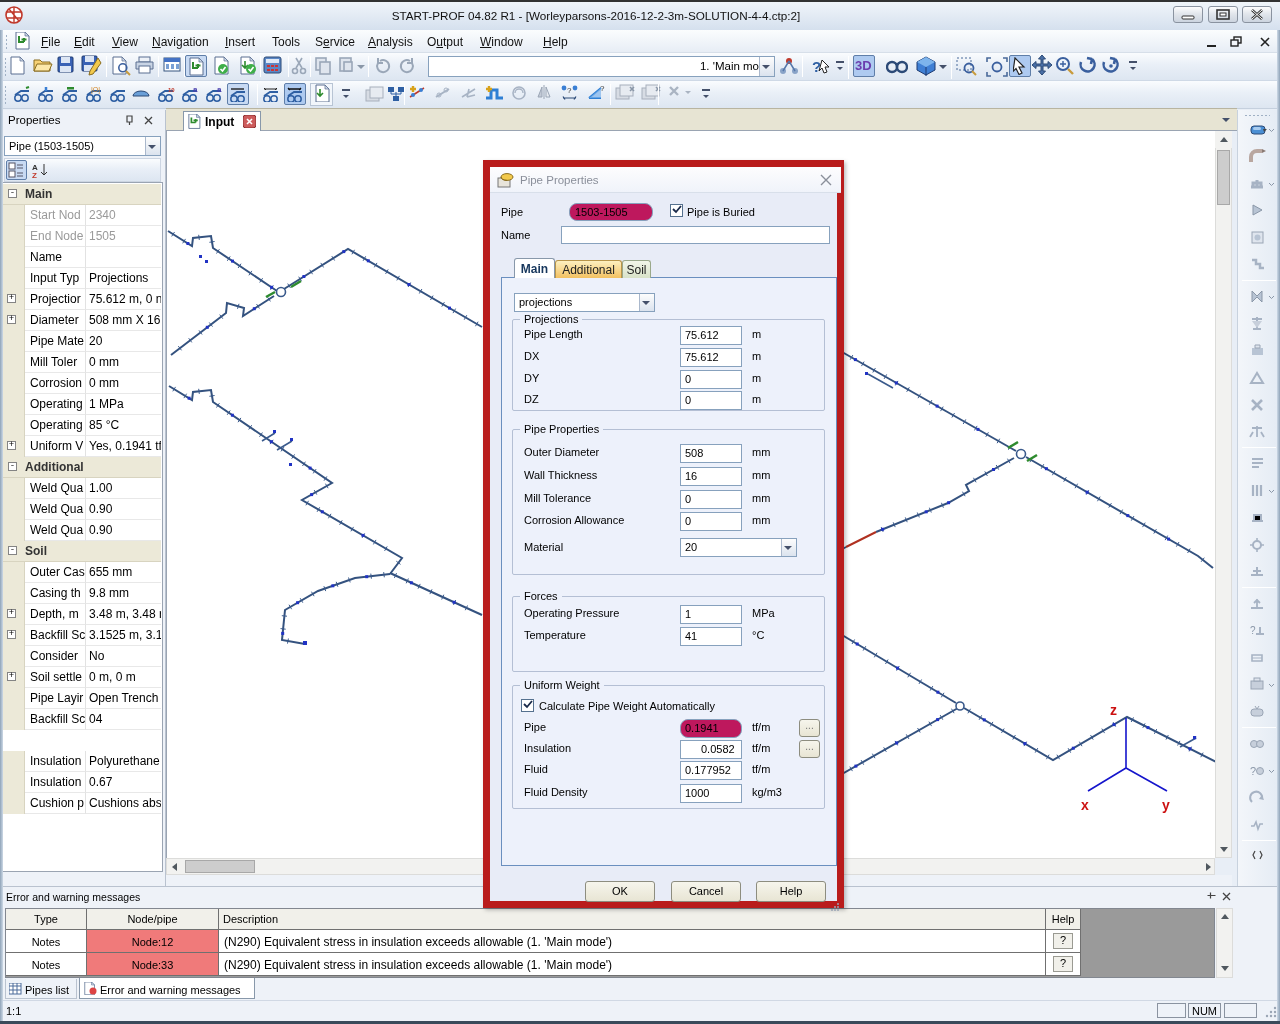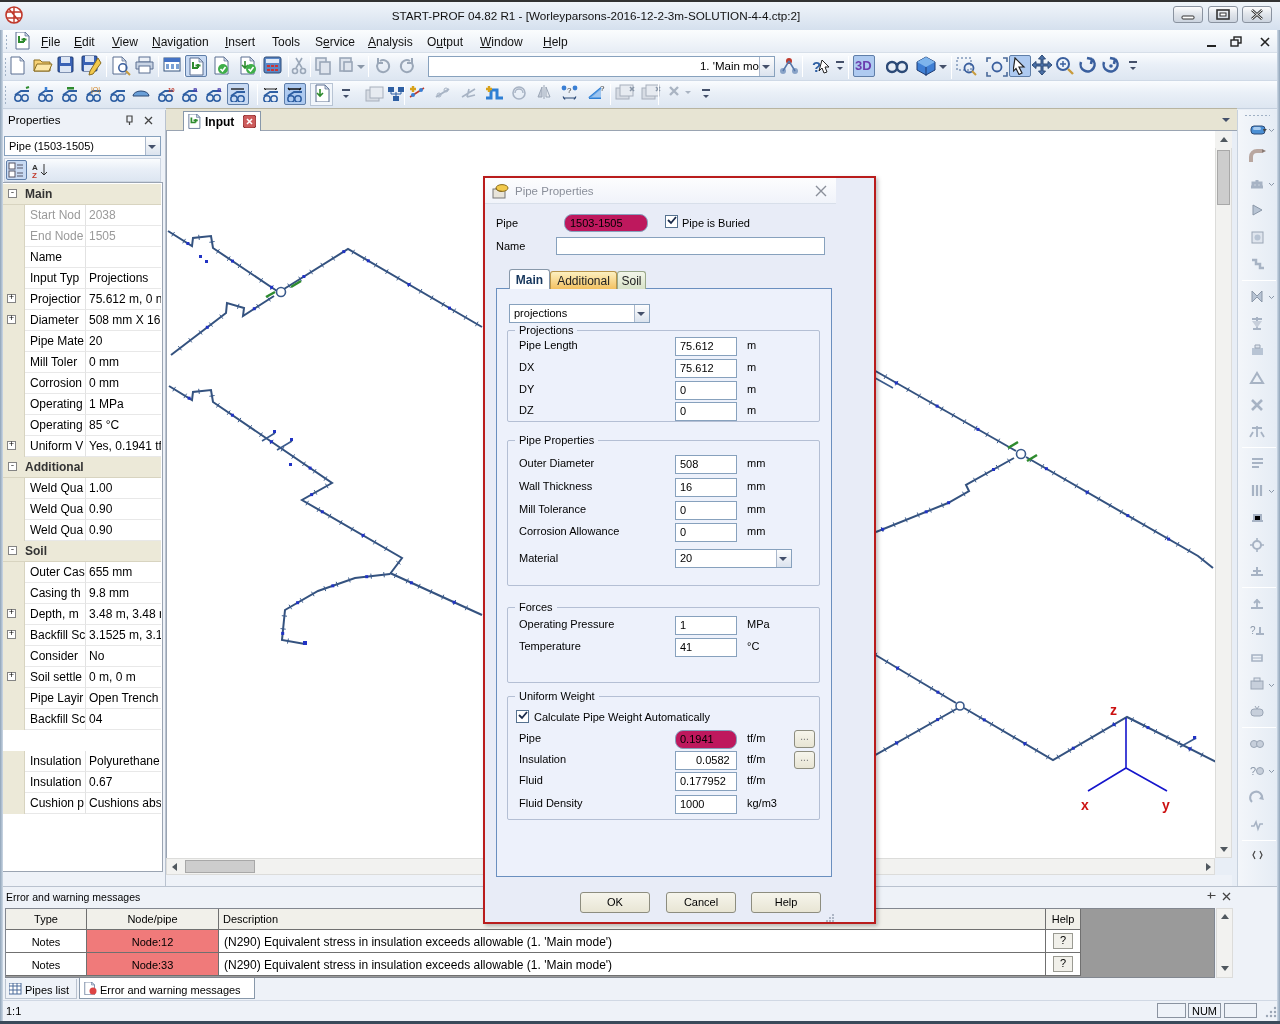--- a/index.html
+++ b/index.html
@@ -931,7 +931,7 @@
     </g>
   </svg>
 <div class="abs" style="left:0;top:1021px;width:1280px;height:3px;background:#3a4a5a;"></div>
-<div class="abs" style="left:483px;top:176px;width:393px;height:748px;background:#e8ecf7;border:2px solid #b91c1c;box-shadow:2px 2px 4px rgba(0,0,0,.25);">
+<div class="abs" style="left:483px;top:160px;width:361px;height:748px;background:#e8ecf7;border:7px solid #b91c1c;box-shadow:2px 2px 4px rgba(0,0,0,.25);">
     <div class="abs" style="left:0;top:0;width:351px;height:26px;background:linear-gradient(#fdfdfe,#f0f3fa);border-bottom:1px solid #d8dfea;"></div>
     <svg class="abs" style="left:7px;top:5px;" width="17" height="16" viewBox="0 0 17 16">
       <rect x="1" y="6" width="12" height="9" fill="#e8e4da" stroke="#777"></rect>

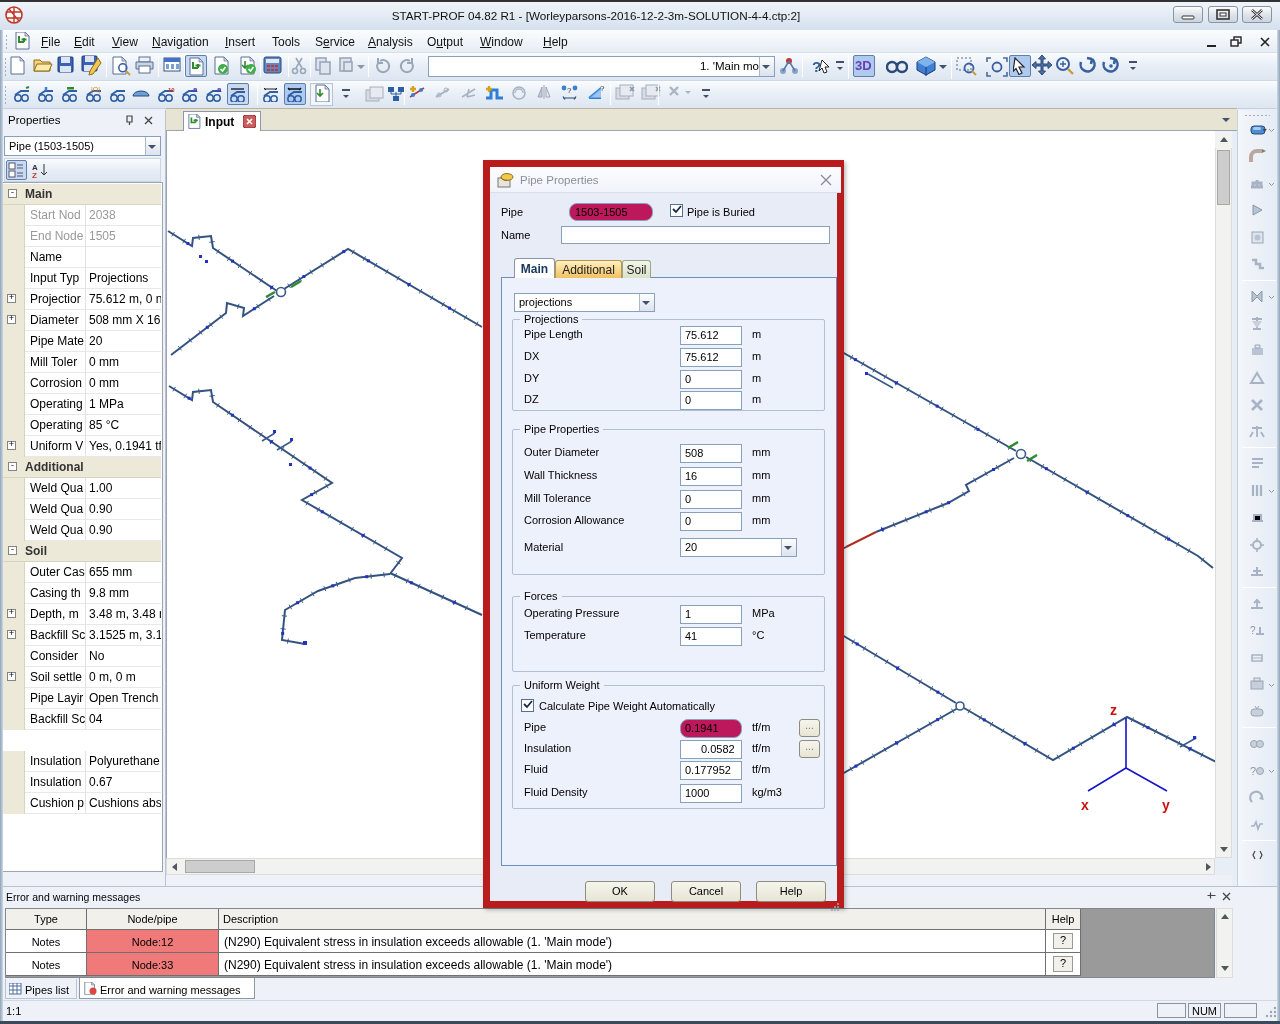--- a/index.html
+++ b/index.html
@@ -466,7 +466,7 @@
 <div class="prow" style="top:205px;">
     <div class="pgut"></div>
     <div class="pname" style="color:#9a9a9a;">Start Nod</div>
-    <div class="pval" style="color:#9a9a9a;">2038</div>
+    <div class="pval" style="color:#9a9a9a;">2340</div>
   </div>
 <div class="prow" style="top:226px;">
     <div class="pgut"></div>

